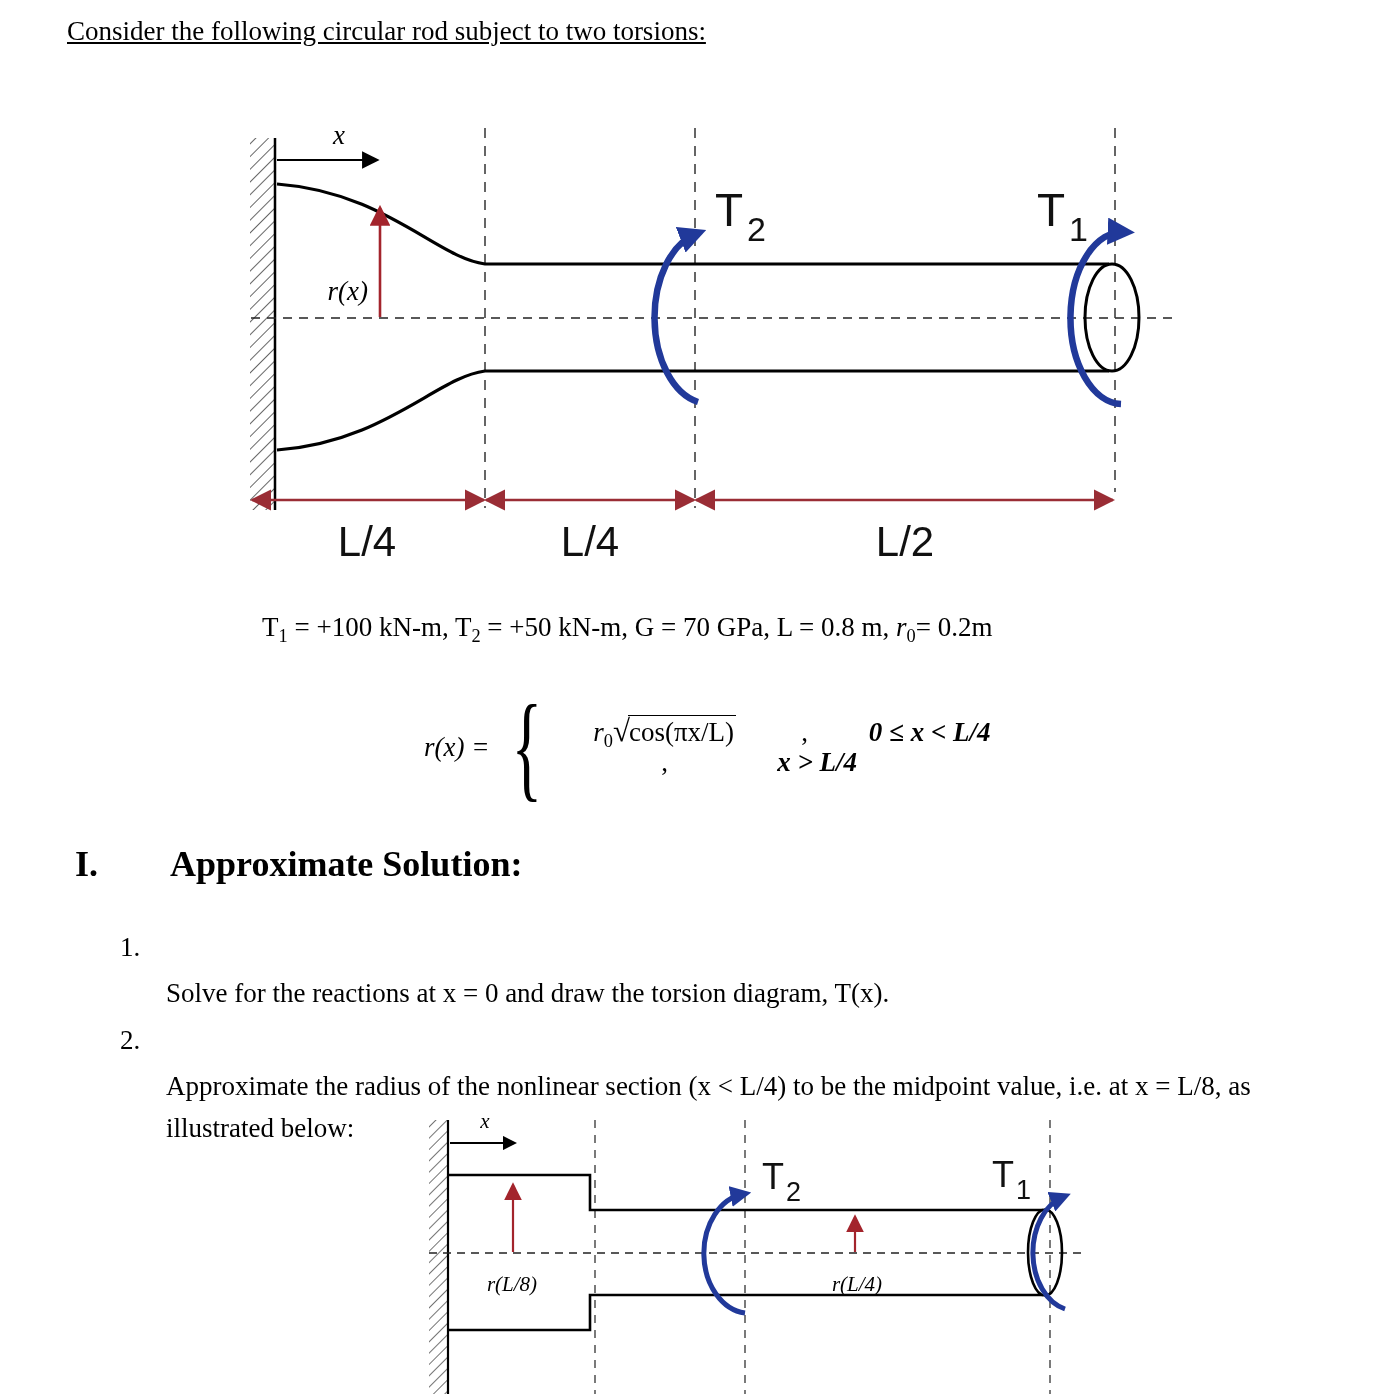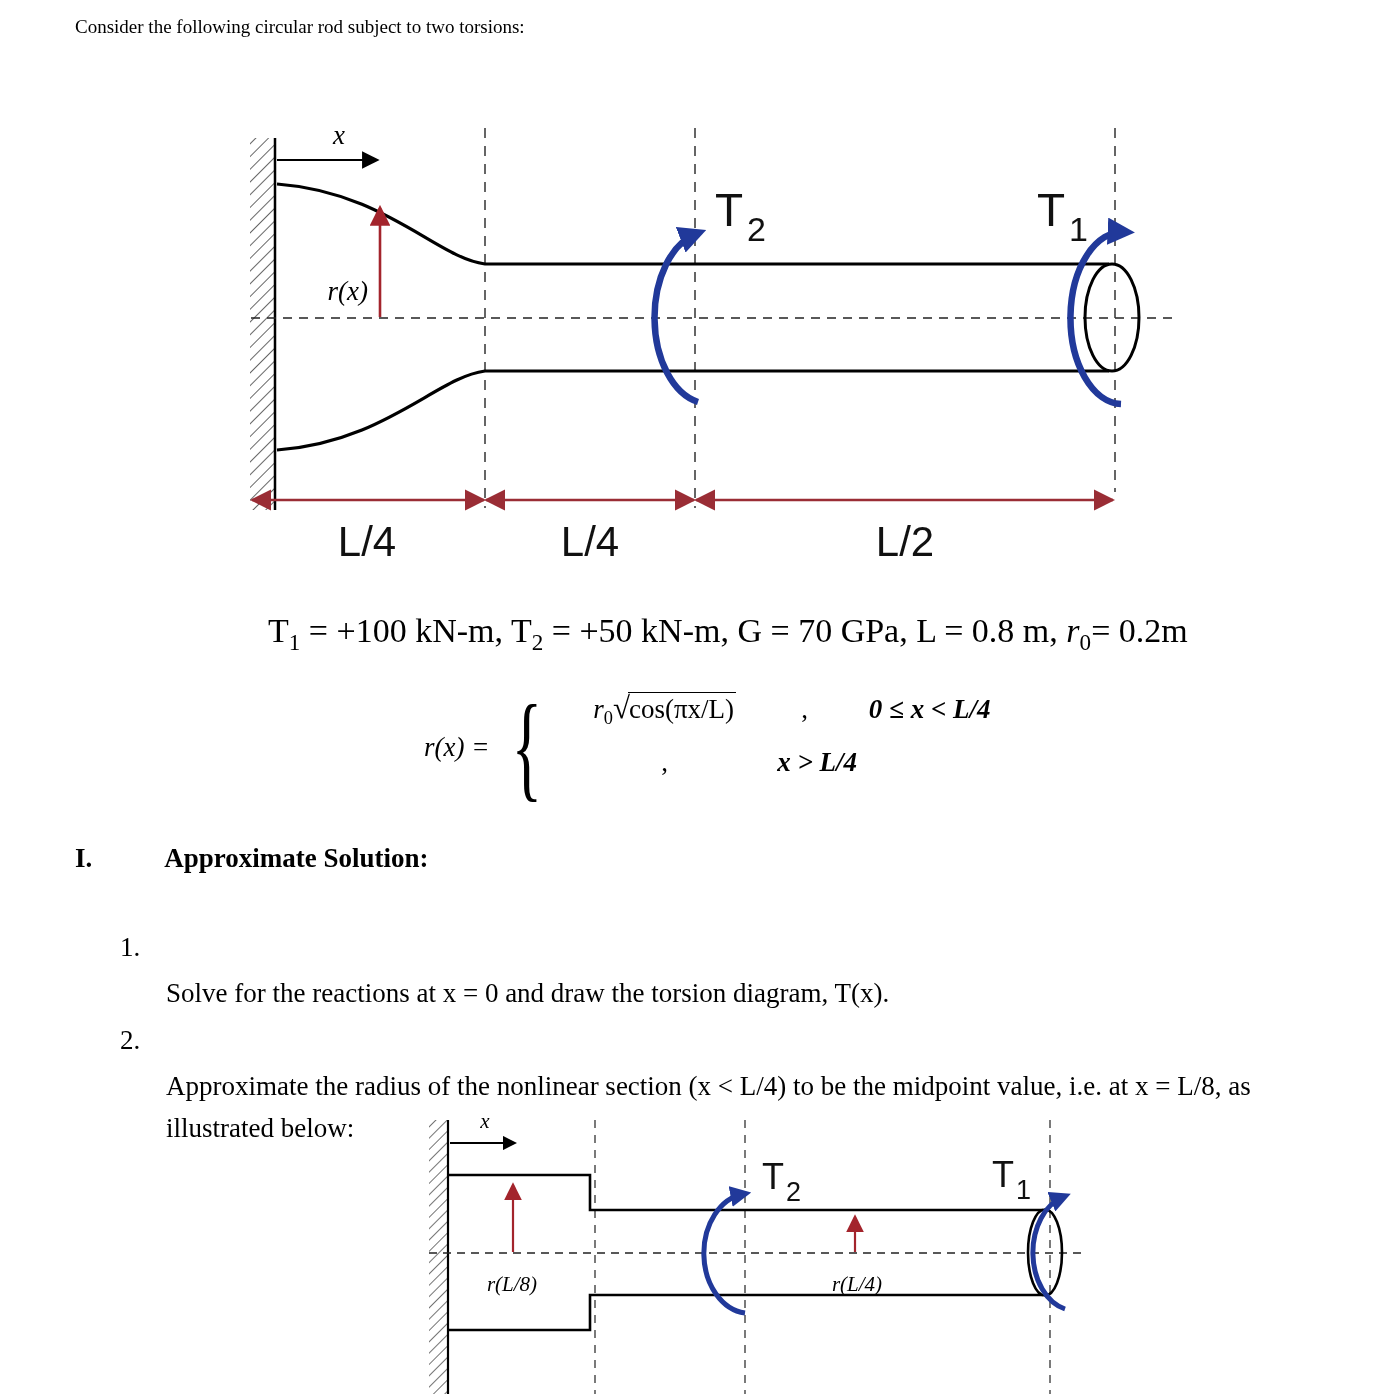--- a/index.html
+++ b/index.html
@@ -11,7 +11,7 @@
   }
   .page { position:relative; width:1382px; height:1394px; background:#fff; overflow:hidden; }
 
-  .intro { position:absolute; left:75px; top:16px; font-size:19px; }
+  .intro { position:absolute; left:67px; top:16px; font-size:27px;text-decoration:underline; }
 
   .fig1 { position:absolute; left:235px; top:120px; }
   .fig2 { position:absolute; left:415px; top:1095px; }

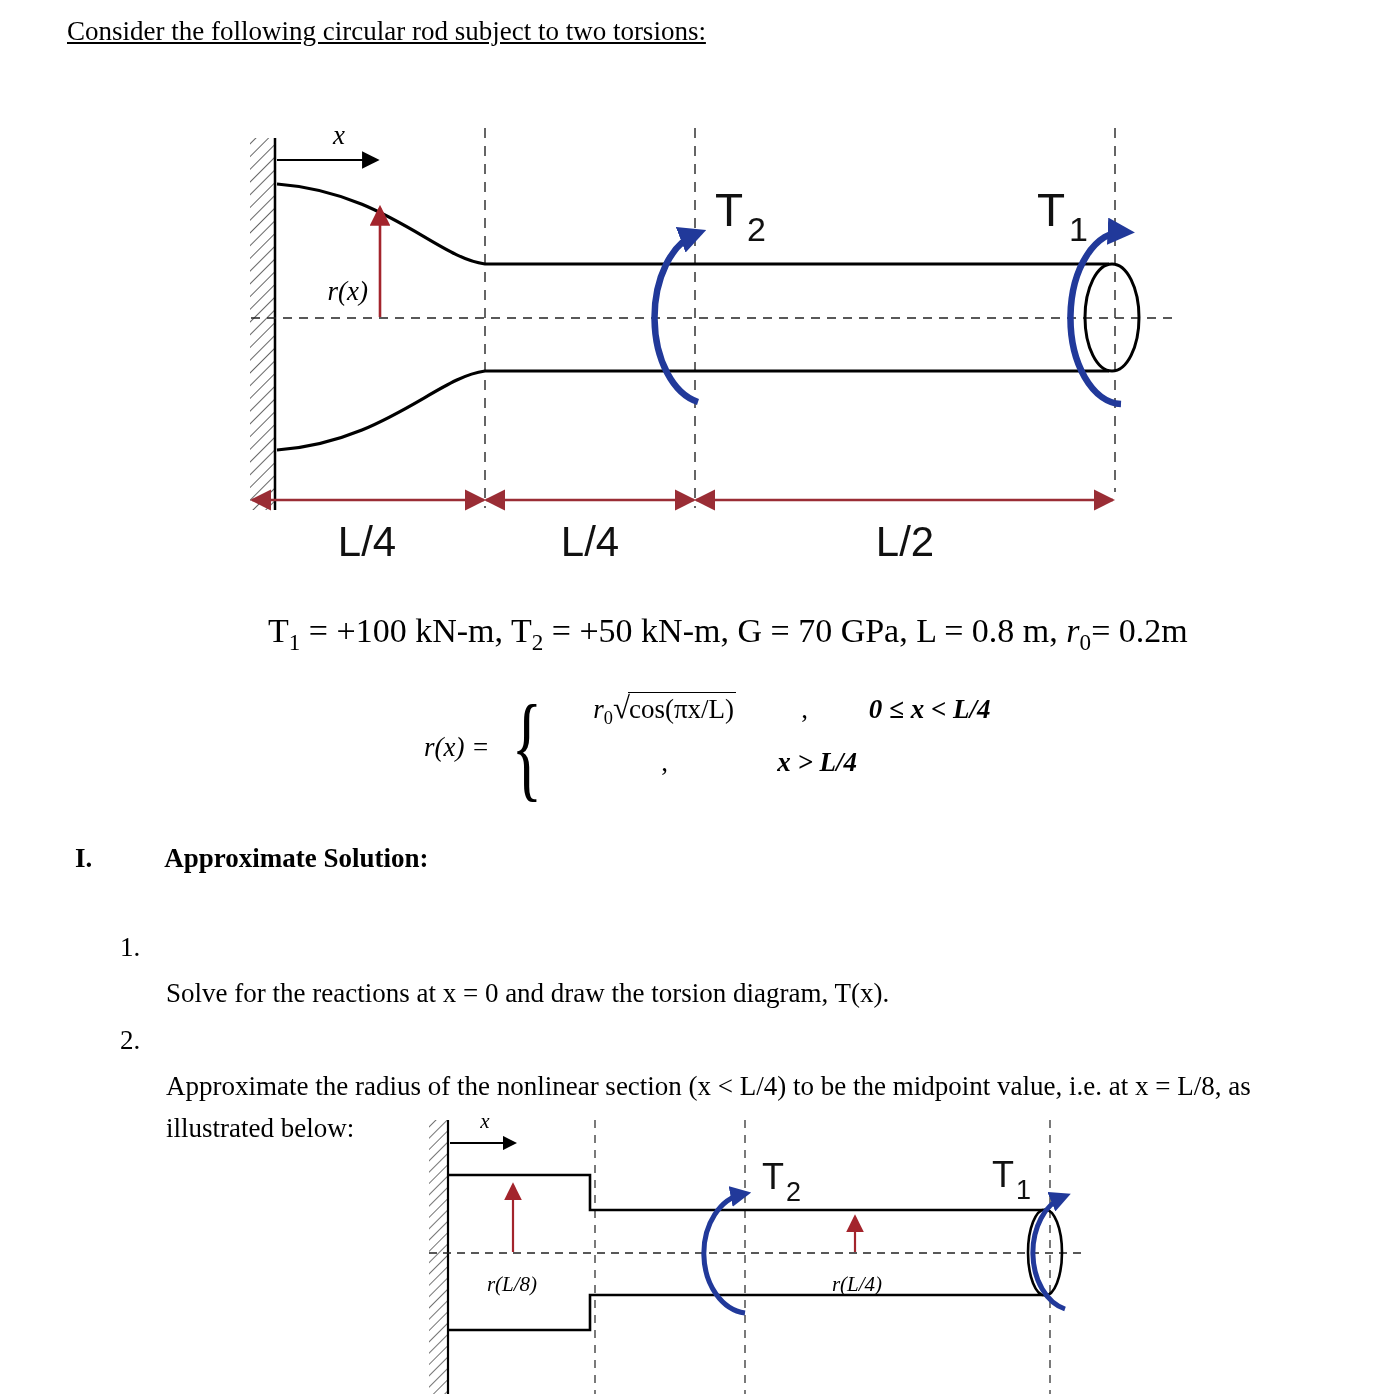--- a/index.html
+++ b/index.html
@@ -25,7 +25,7 @@
   .torque-label-sm text.torque-sub { font-size:27px; }
   .dim-label text { font-family:"Liberation Sans","DejaVu Sans",sans-serif; font-size:42px; fill:#111; }
 
-  .params { position:absolute; left:268px; top:612px; font-size:34px; white-space:nowrap; }
+  .params { position:absolute; left:262px; top:612px; font-size:27px; white-space:nowrap; }
   sub { font-size:0.68em; }
   .it { font-style:italic; }
 

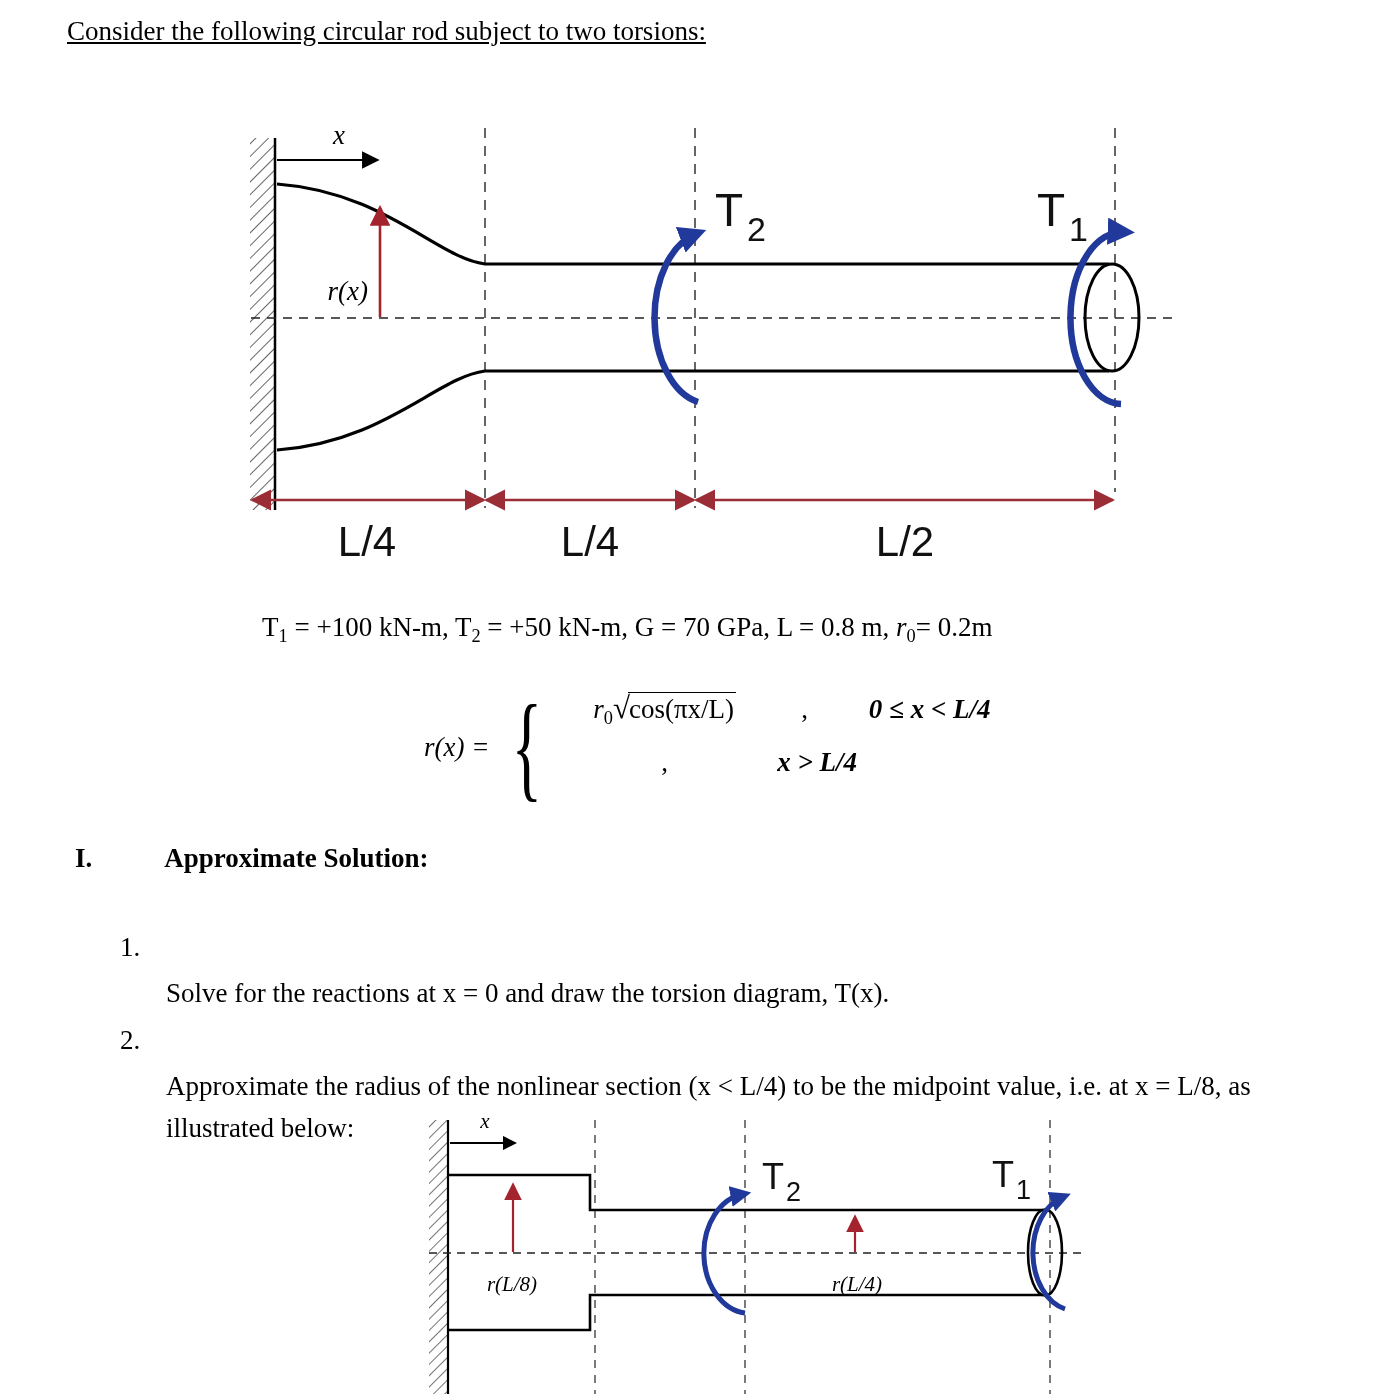--- a/index.html
+++ b/index.html
@@ -34,7 +34,7 @@
   .brace { display:inline-block; font-size:64px; font-weight:400; transform:scaleY(1.85); transform-origin:center; margin:0 10px 0 2px; line-height:1; }
   .cases { display:flex; flex-direction:column; }
   .case-row { display:grid; grid-template-columns:225px 55px 195px; align-items:baseline; height:55px; }
-  .case-expr { text-align:center; white-space:nowrap; }
+  .case-expr { text-align:center; white-space:nowrap;margin-top:23px; }
   .case-comma { text-align:center; }
   .case-domain { text-align:center; font-style:italic; white-space:nowrap;font-weight:bold; }
   .rad { display:inline-block; font-size:31px; line-height:1; font-style:normal; }

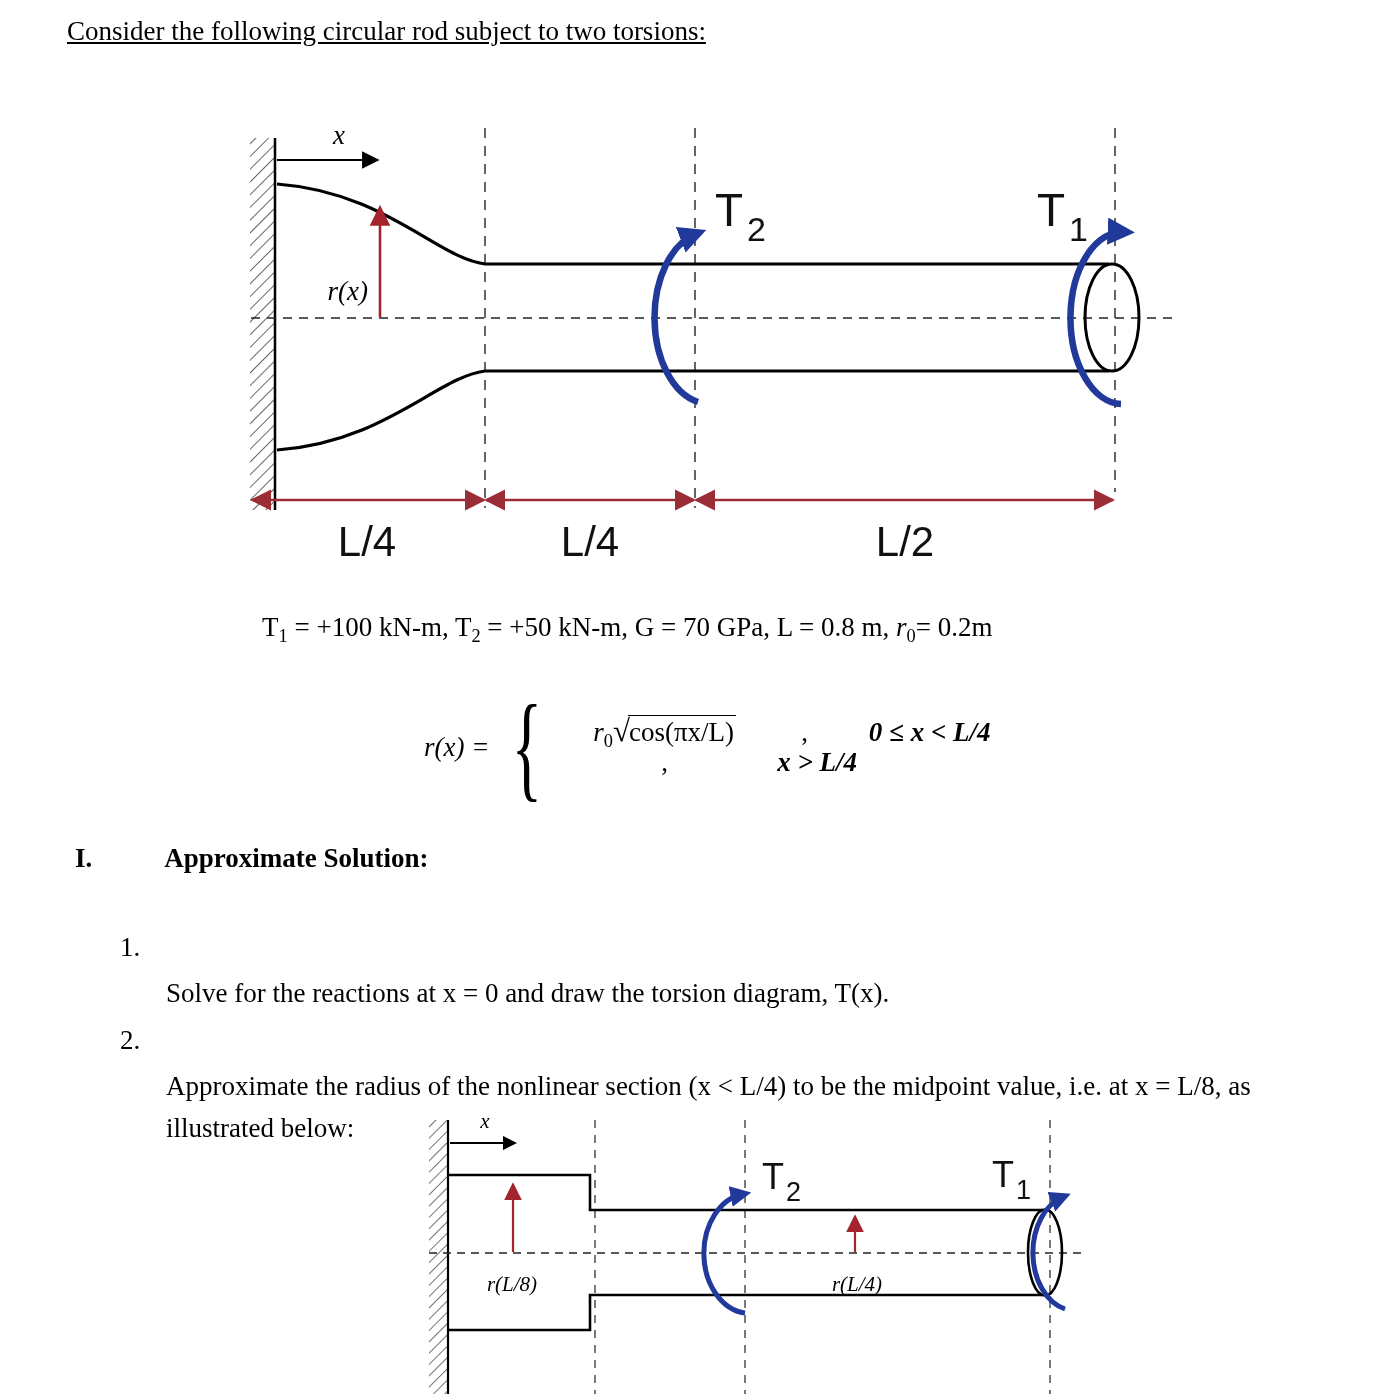--- a/index.html
+++ b/index.html
@@ -41,7 +41,7 @@
   .vinc { display:inline-block; border-top:1.7px solid #000; padding:1px 2px 0 1px; margin-left:-2px; }
   .root-idx { font-size:15px; vertical-align:9px; margin-right:-4px; font-style:normal; }
 
-  .section-head { position:absolute; left:75px; top:843px; font-size:27px; font-weight:700; }
+  .section-head { position:absolute; left:75px; top:843px; font-size:36px; font-weight:700; }
   .section-head .head-title { display:inline-block; margin-left:72px; }
 
   .list { position:absolute; left:120px; top:926px; width:1192px; font-size:27px; }

